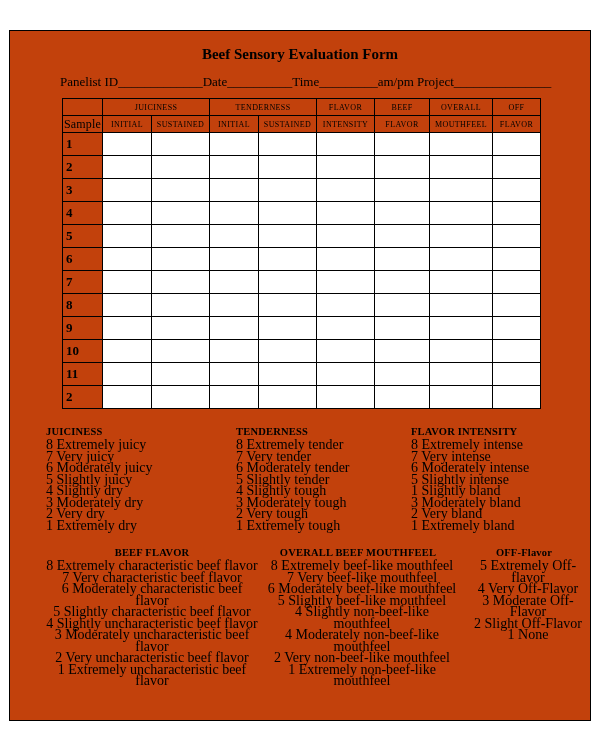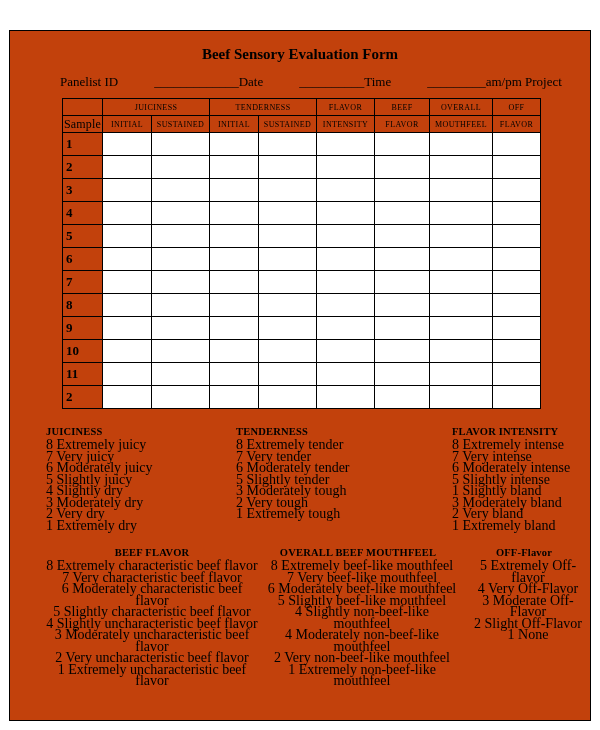--- a/index.html
+++ b/index.html
@@ -19,7 +19,7 @@
   .fill-line {
     margin: 11px 10px 0 50px; font-size: 13px; white-space: nowrap;
   }
-  .fill-line .blank { letter-spacing: 0; margin-left: 36px; }
+  .fill-line .blank { letter-spacing: 0; }
   .eval-table {
     border-collapse: collapse; table-layout: fixed;
     width: 478px; margin: 8px 0 0 52px;

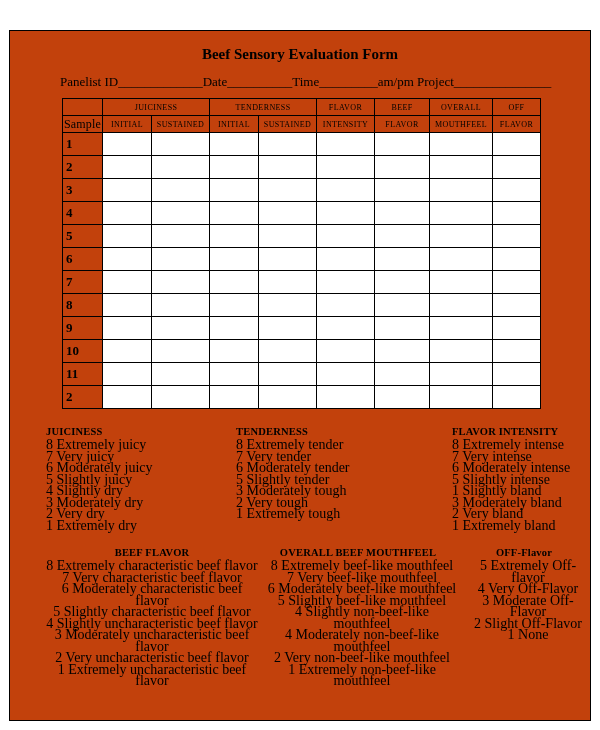--- a/index.html
+++ b/index.html
@@ -42,7 +42,7 @@
   .scale-title { font-weight: bold; font-size: 10.5px; margin-bottom: 2px; letter-spacing: 0.2px; }
   .scale-item { font-size: 14px; line-height: 11.5px; }
   .indent .scale-item { padding-left: 8px; }
-  .w1 { width: 190px; } .w2 { width: 175px; } .w3 { flex: 1; margin-left: 41px; }
+  .w1 { width: 190px; } .w2 { width: 175px; } .w3 { flex: 1; }
   .r2w1 { width: 212px; } .r2w2 { width: 200px; } .r2w3 { flex: 1; }
 </style>
 </head>

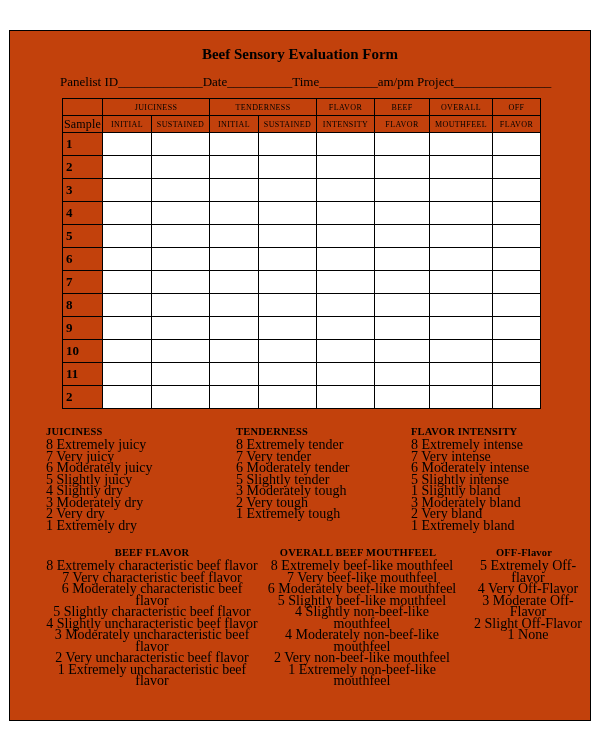--- a/index.html
+++ b/index.html
@@ -267,6 +267,7 @@
 
         <div class="scale-item">5 Slightly tender</div>
 
+        <div class="scale-item">4 Slightly tough</div>
 
         <div class="scale-item">3 Moderately tough</div>
 

